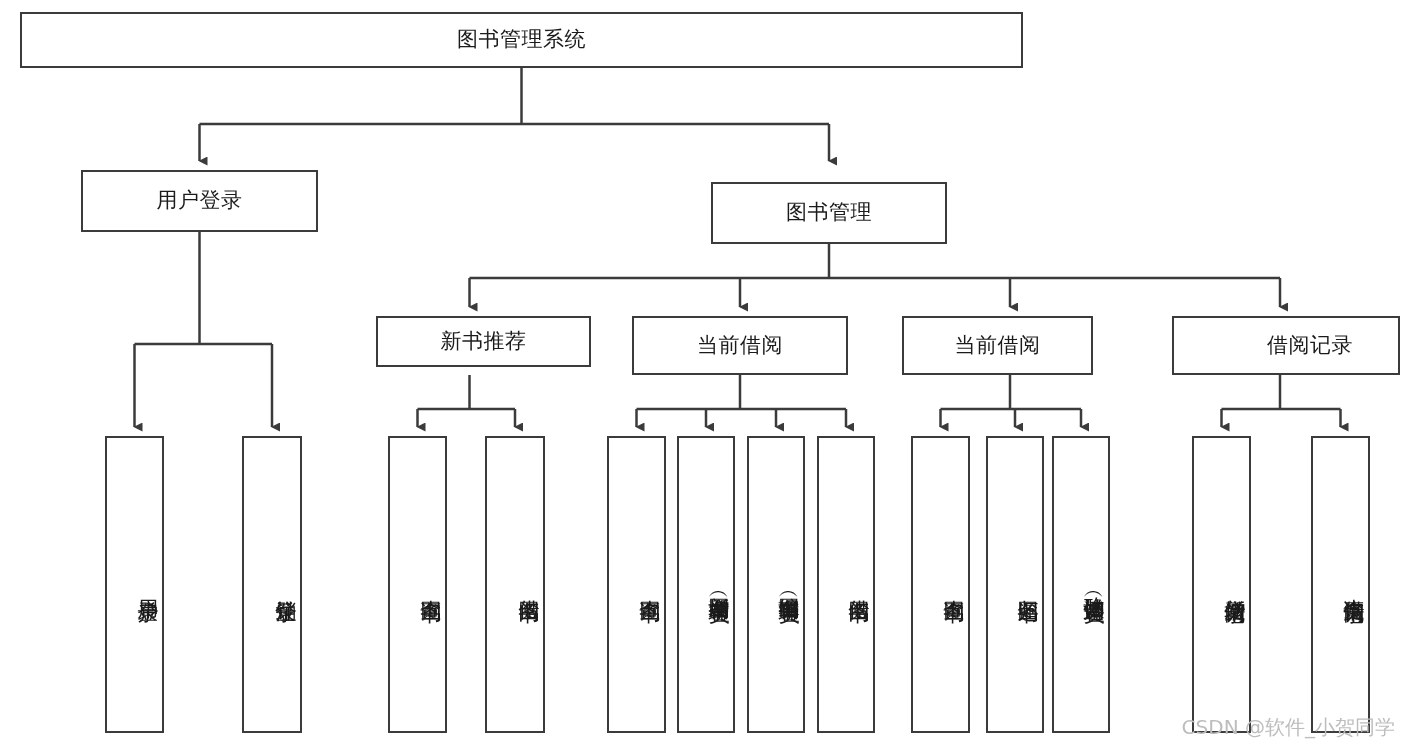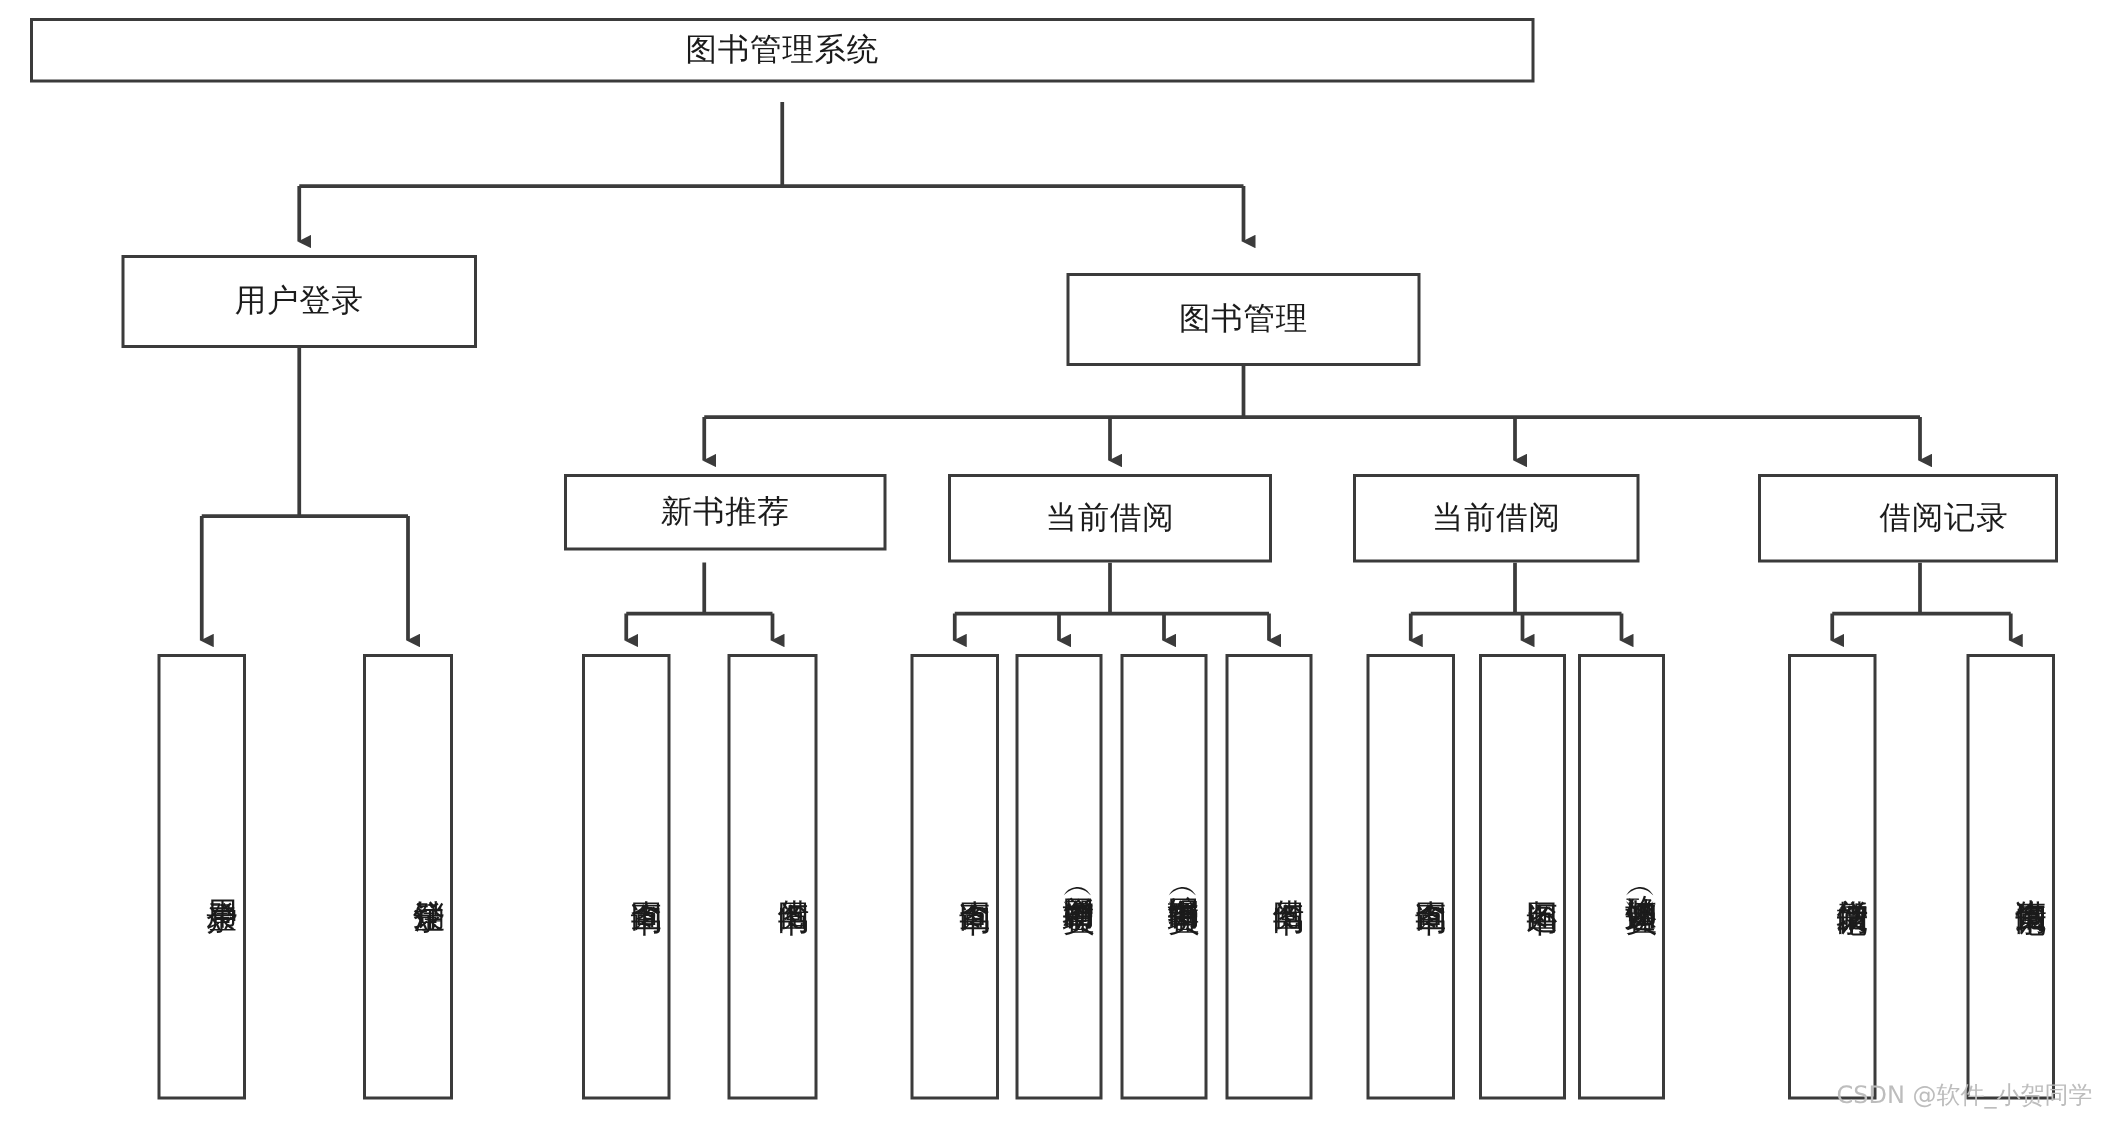--- a/index.html
+++ b/index.html
@@ -116,7 +116,7 @@
   </svg>
 
   <div id="node-layer">
-      <div class="node horizontal" style="left: 20px; top: 12px; width: 1003px; height: 43px;">
+      <div class="node horizontal" style="left: 20px; top: 12px; width: 1003px; height: 56px;">
         <span class="node-label">图书管理系统</span>
       </div>
       <div class="node horizontal" style="left: 81px; top: 170px; width: 237px; height: 62px;">

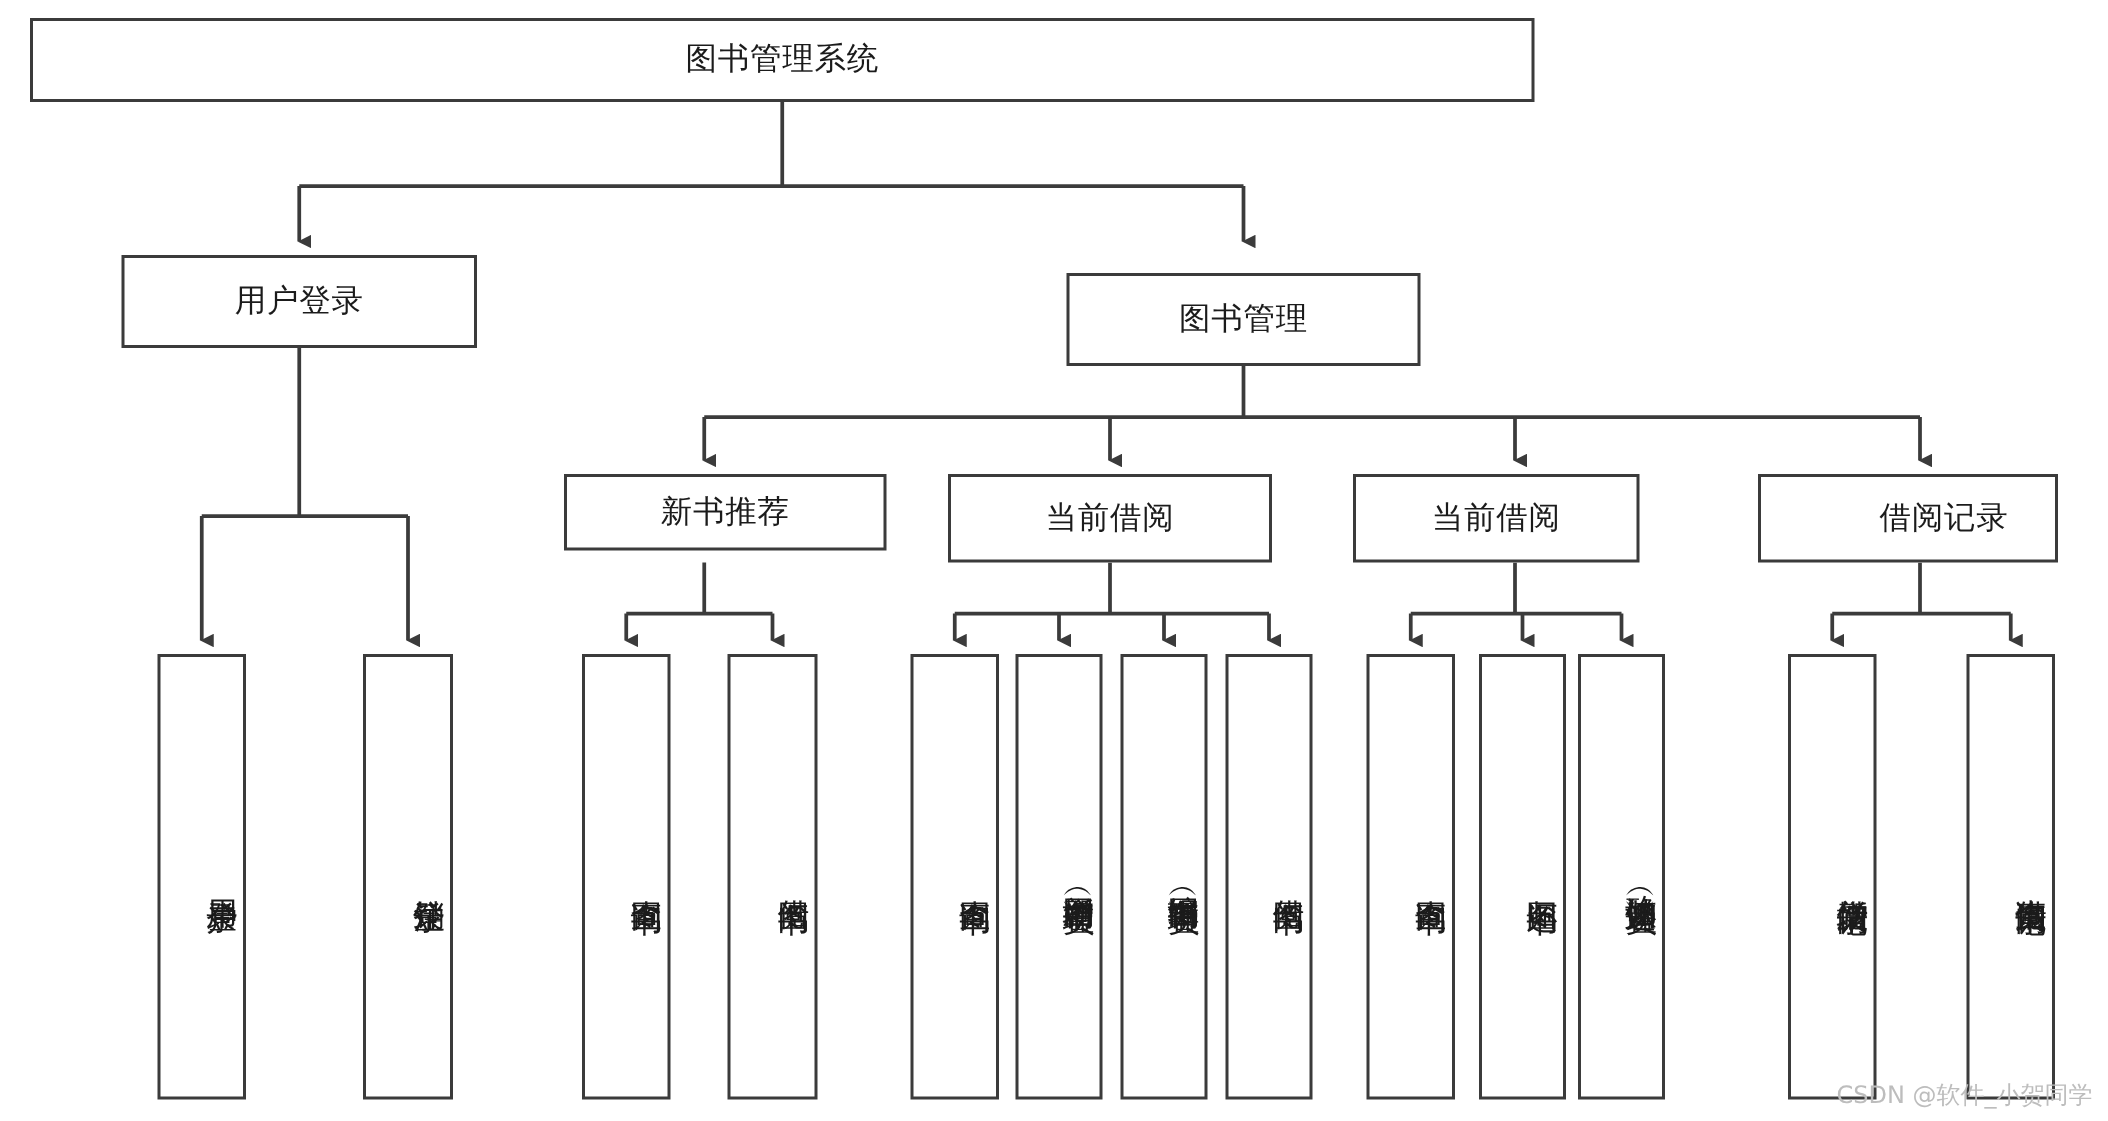--- a/index.html
+++ b/index.html
@@ -134,7 +134,7 @@
       <div class="node horizontal" style="left: 902px; top: 316px; width: 191px; height: 59px;">
         <span class="node-label">当前借阅</span>
       </div>
-      <div class="node horizontal" style="left: 1172px; top: 316px; width: 200px; height: 59px; padding-left: 48px;">
+      <div class="node horizontal" style="left: 1172px; top: 316px; width: 228px; height: 59px; padding-left: 48px;">
         <span class="node-label">借阅记录</span>
       </div>
       <div class="node vertical" style="left: 105px; top: 436px; width: 59px; height: 297px;">

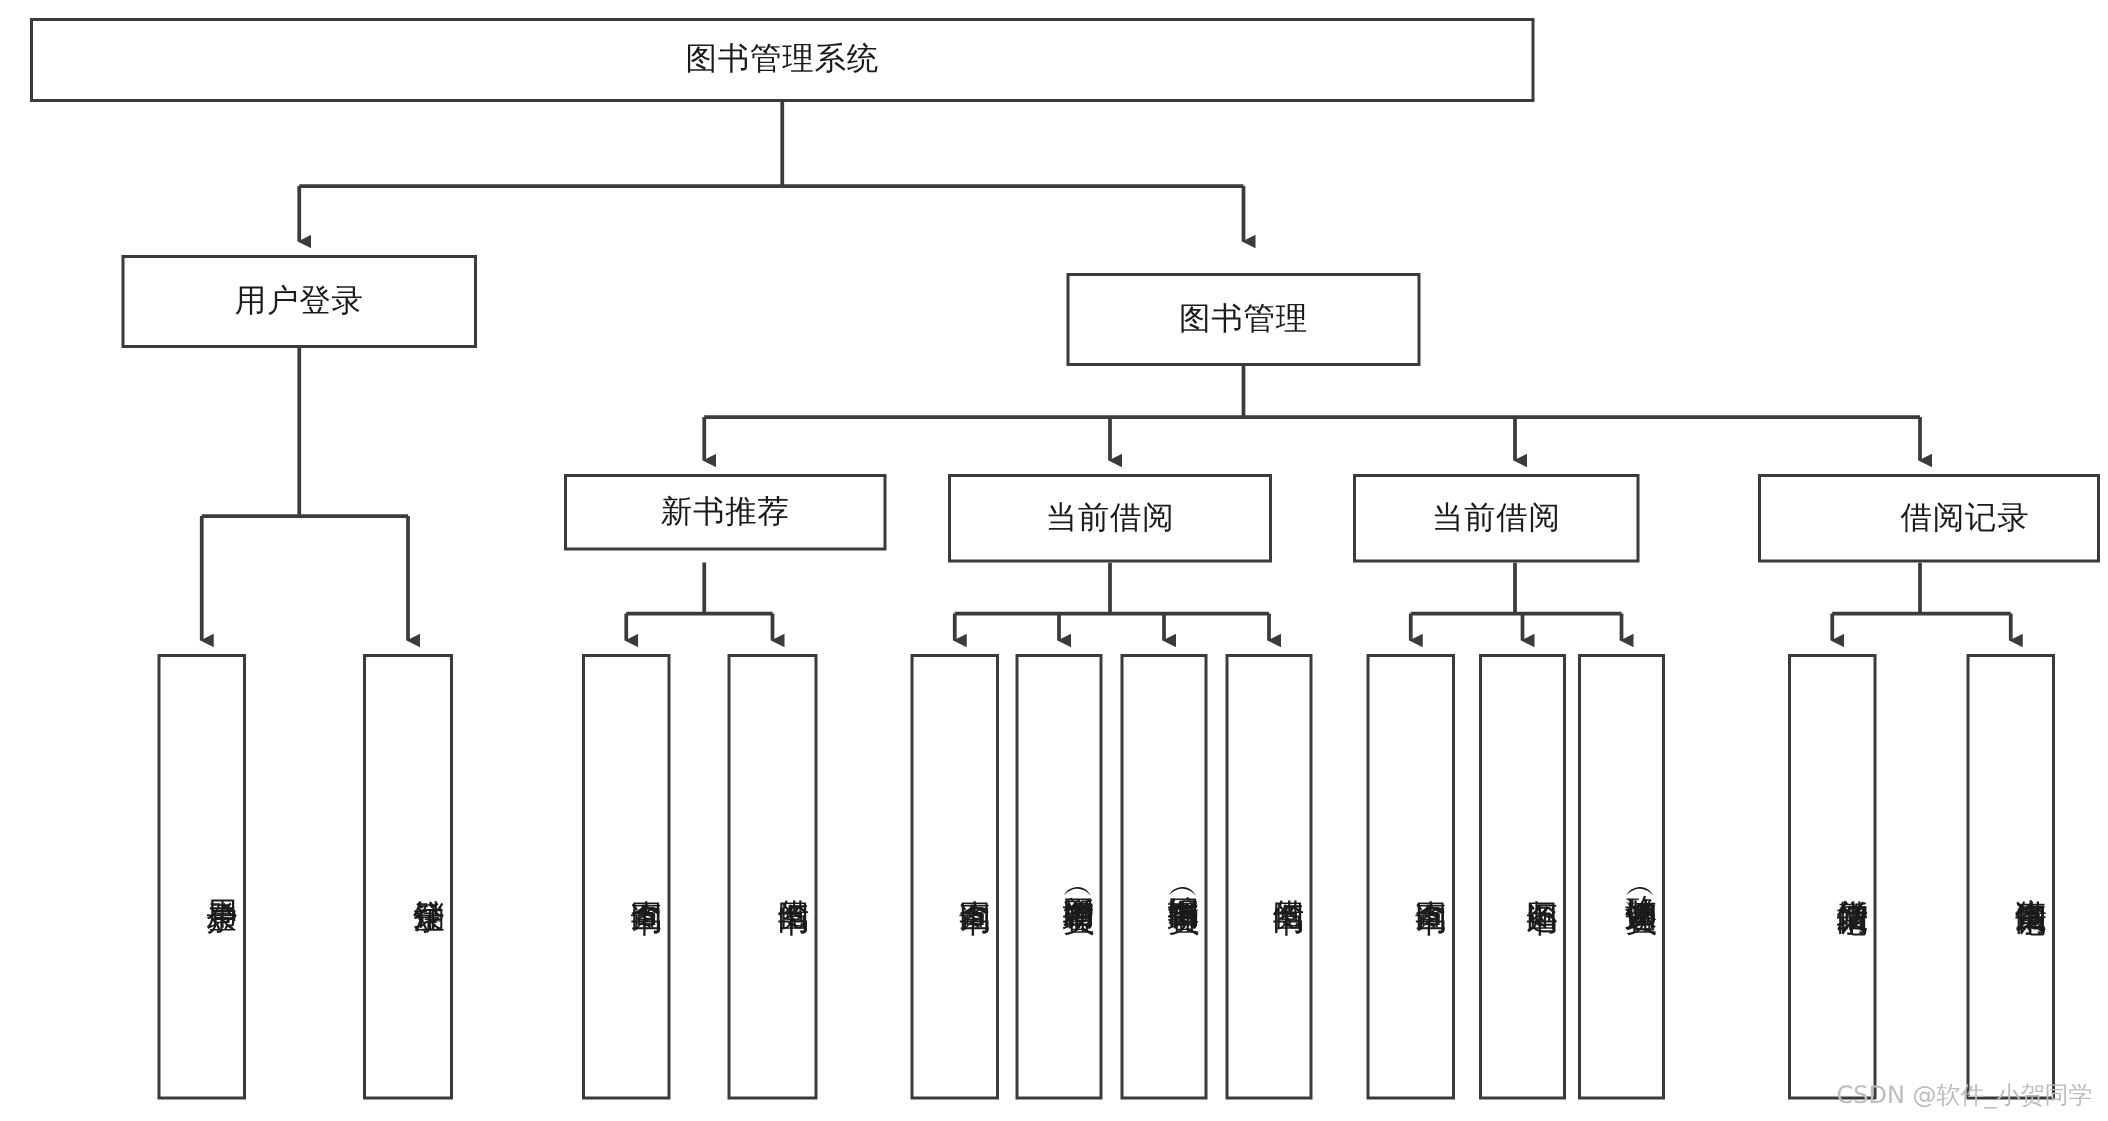--- a/index.html
+++ b/index.html
@@ -62,7 +62,7 @@
     position: absolute;
     right: 10px;
     bottom: 6px;
-    font-size: 16px;
+    font-size: 20px;
     color: #bdbdbd;
     white-space: nowrap;
     user-select: none;

